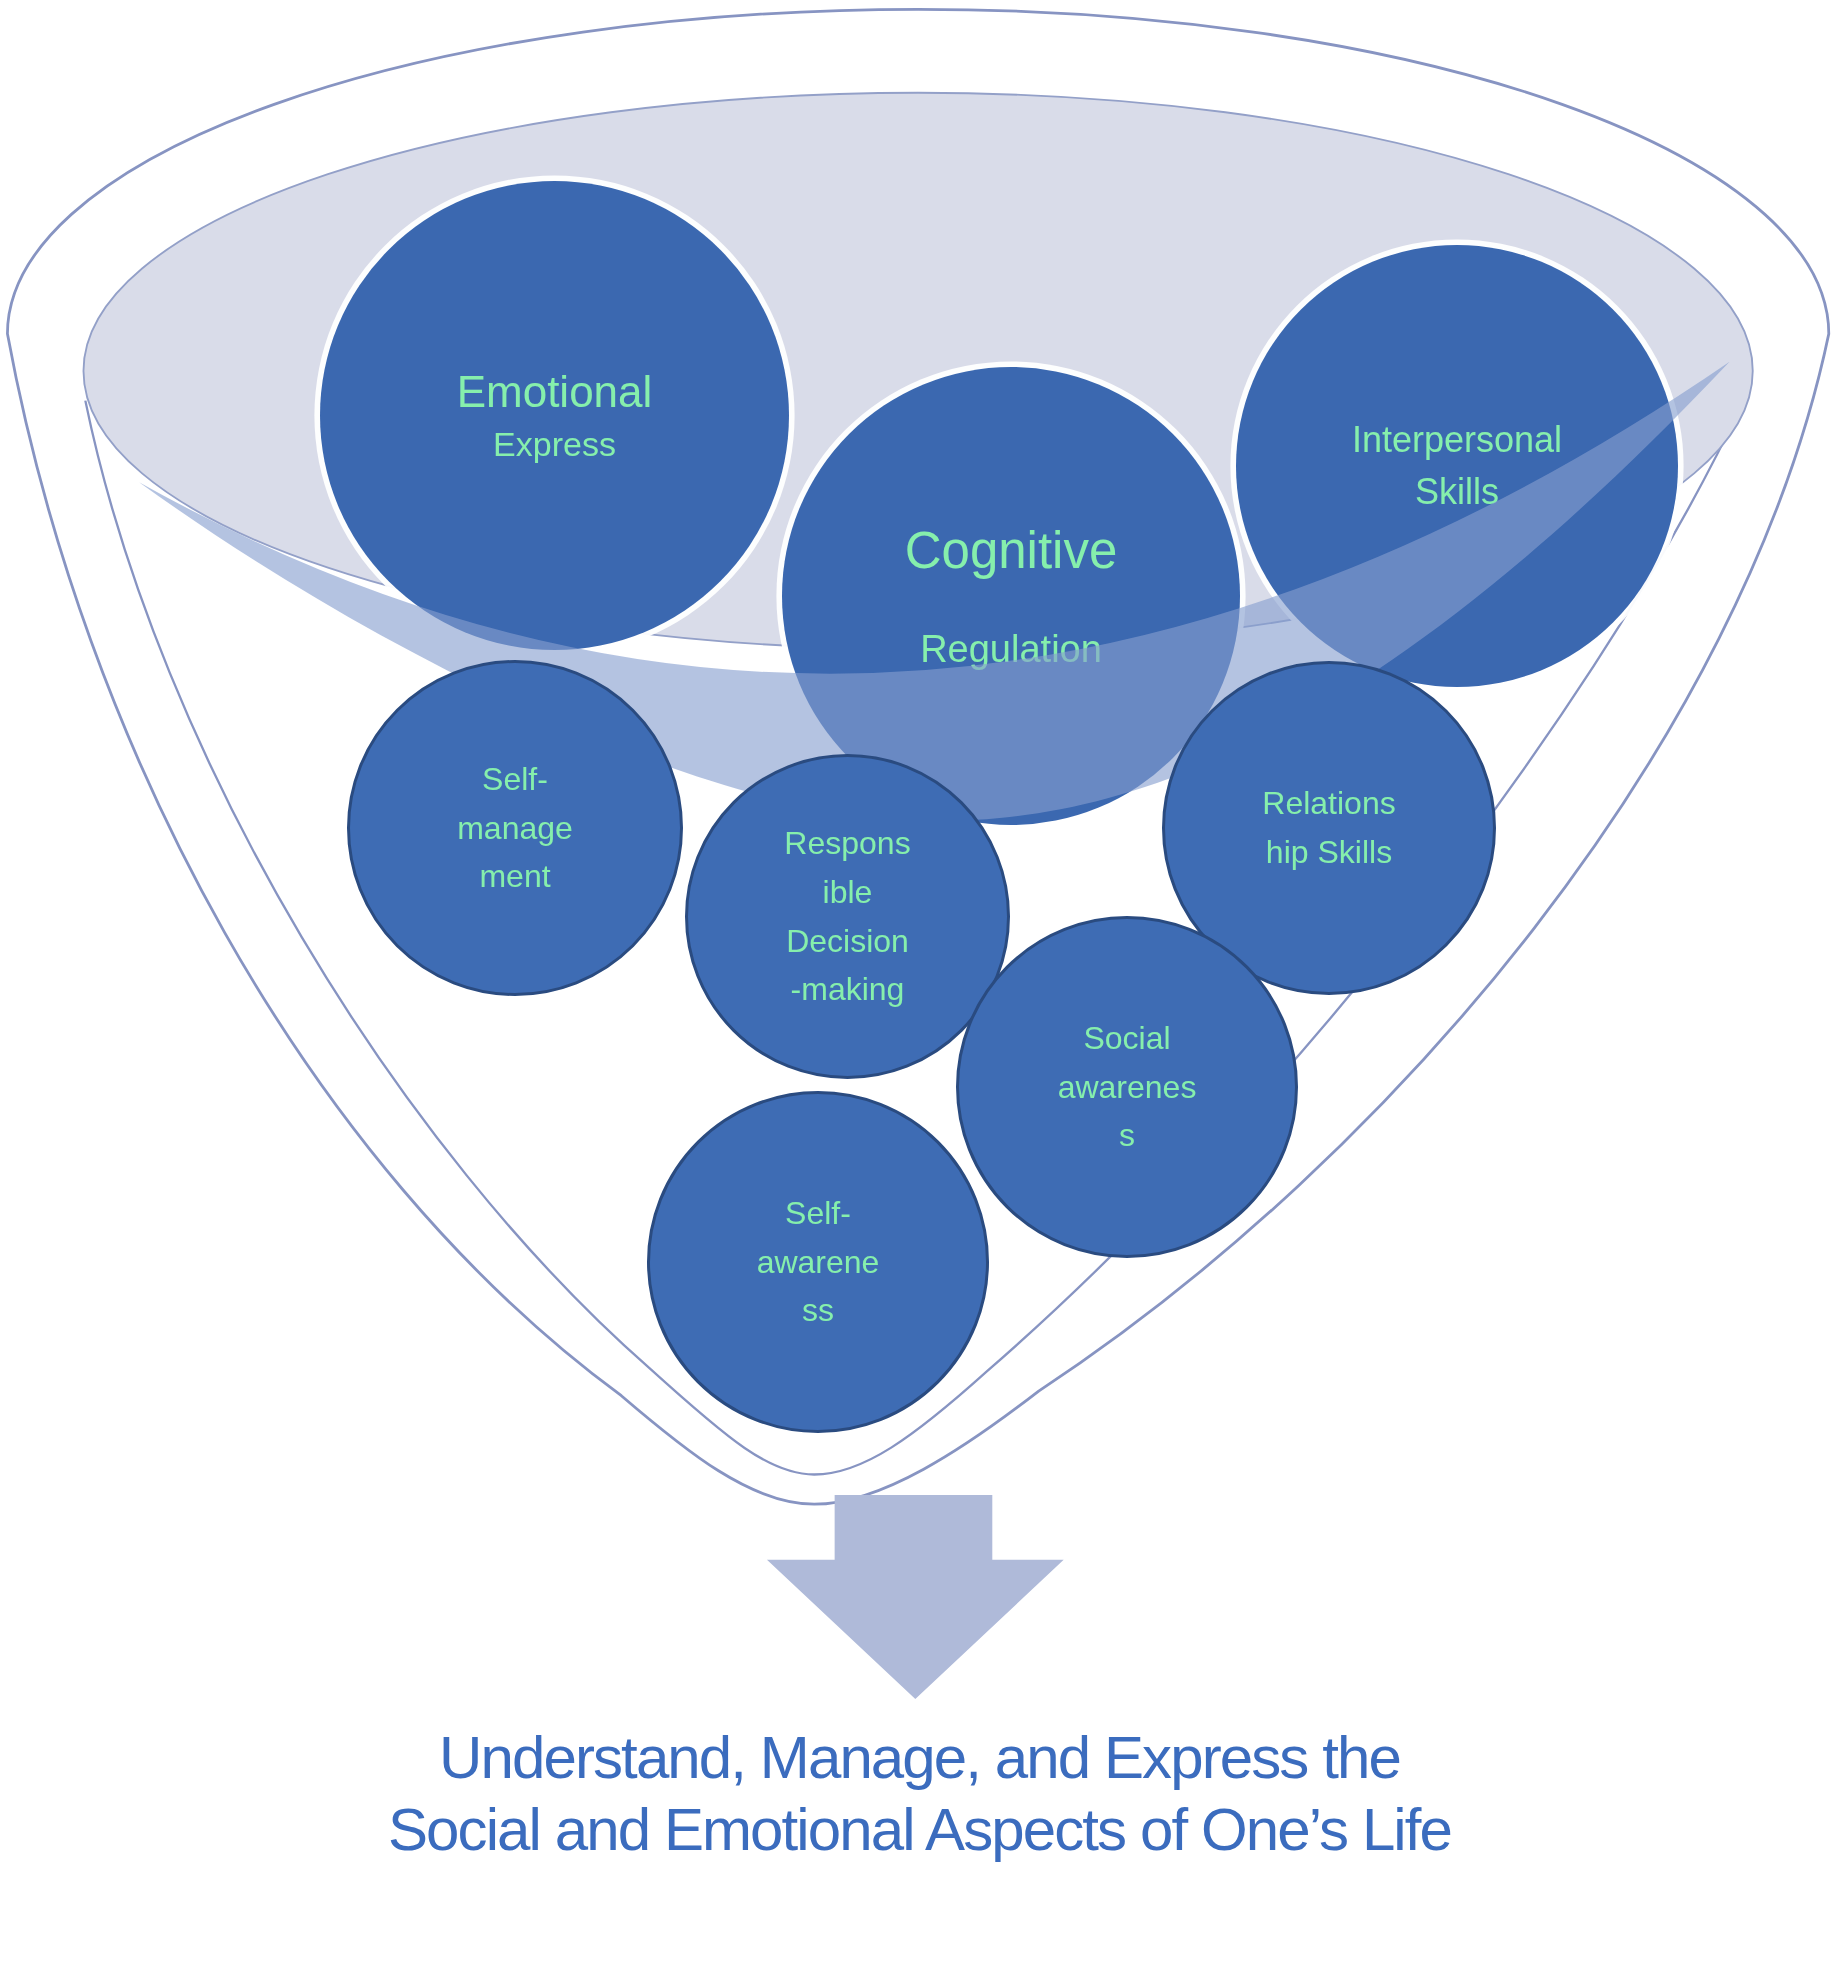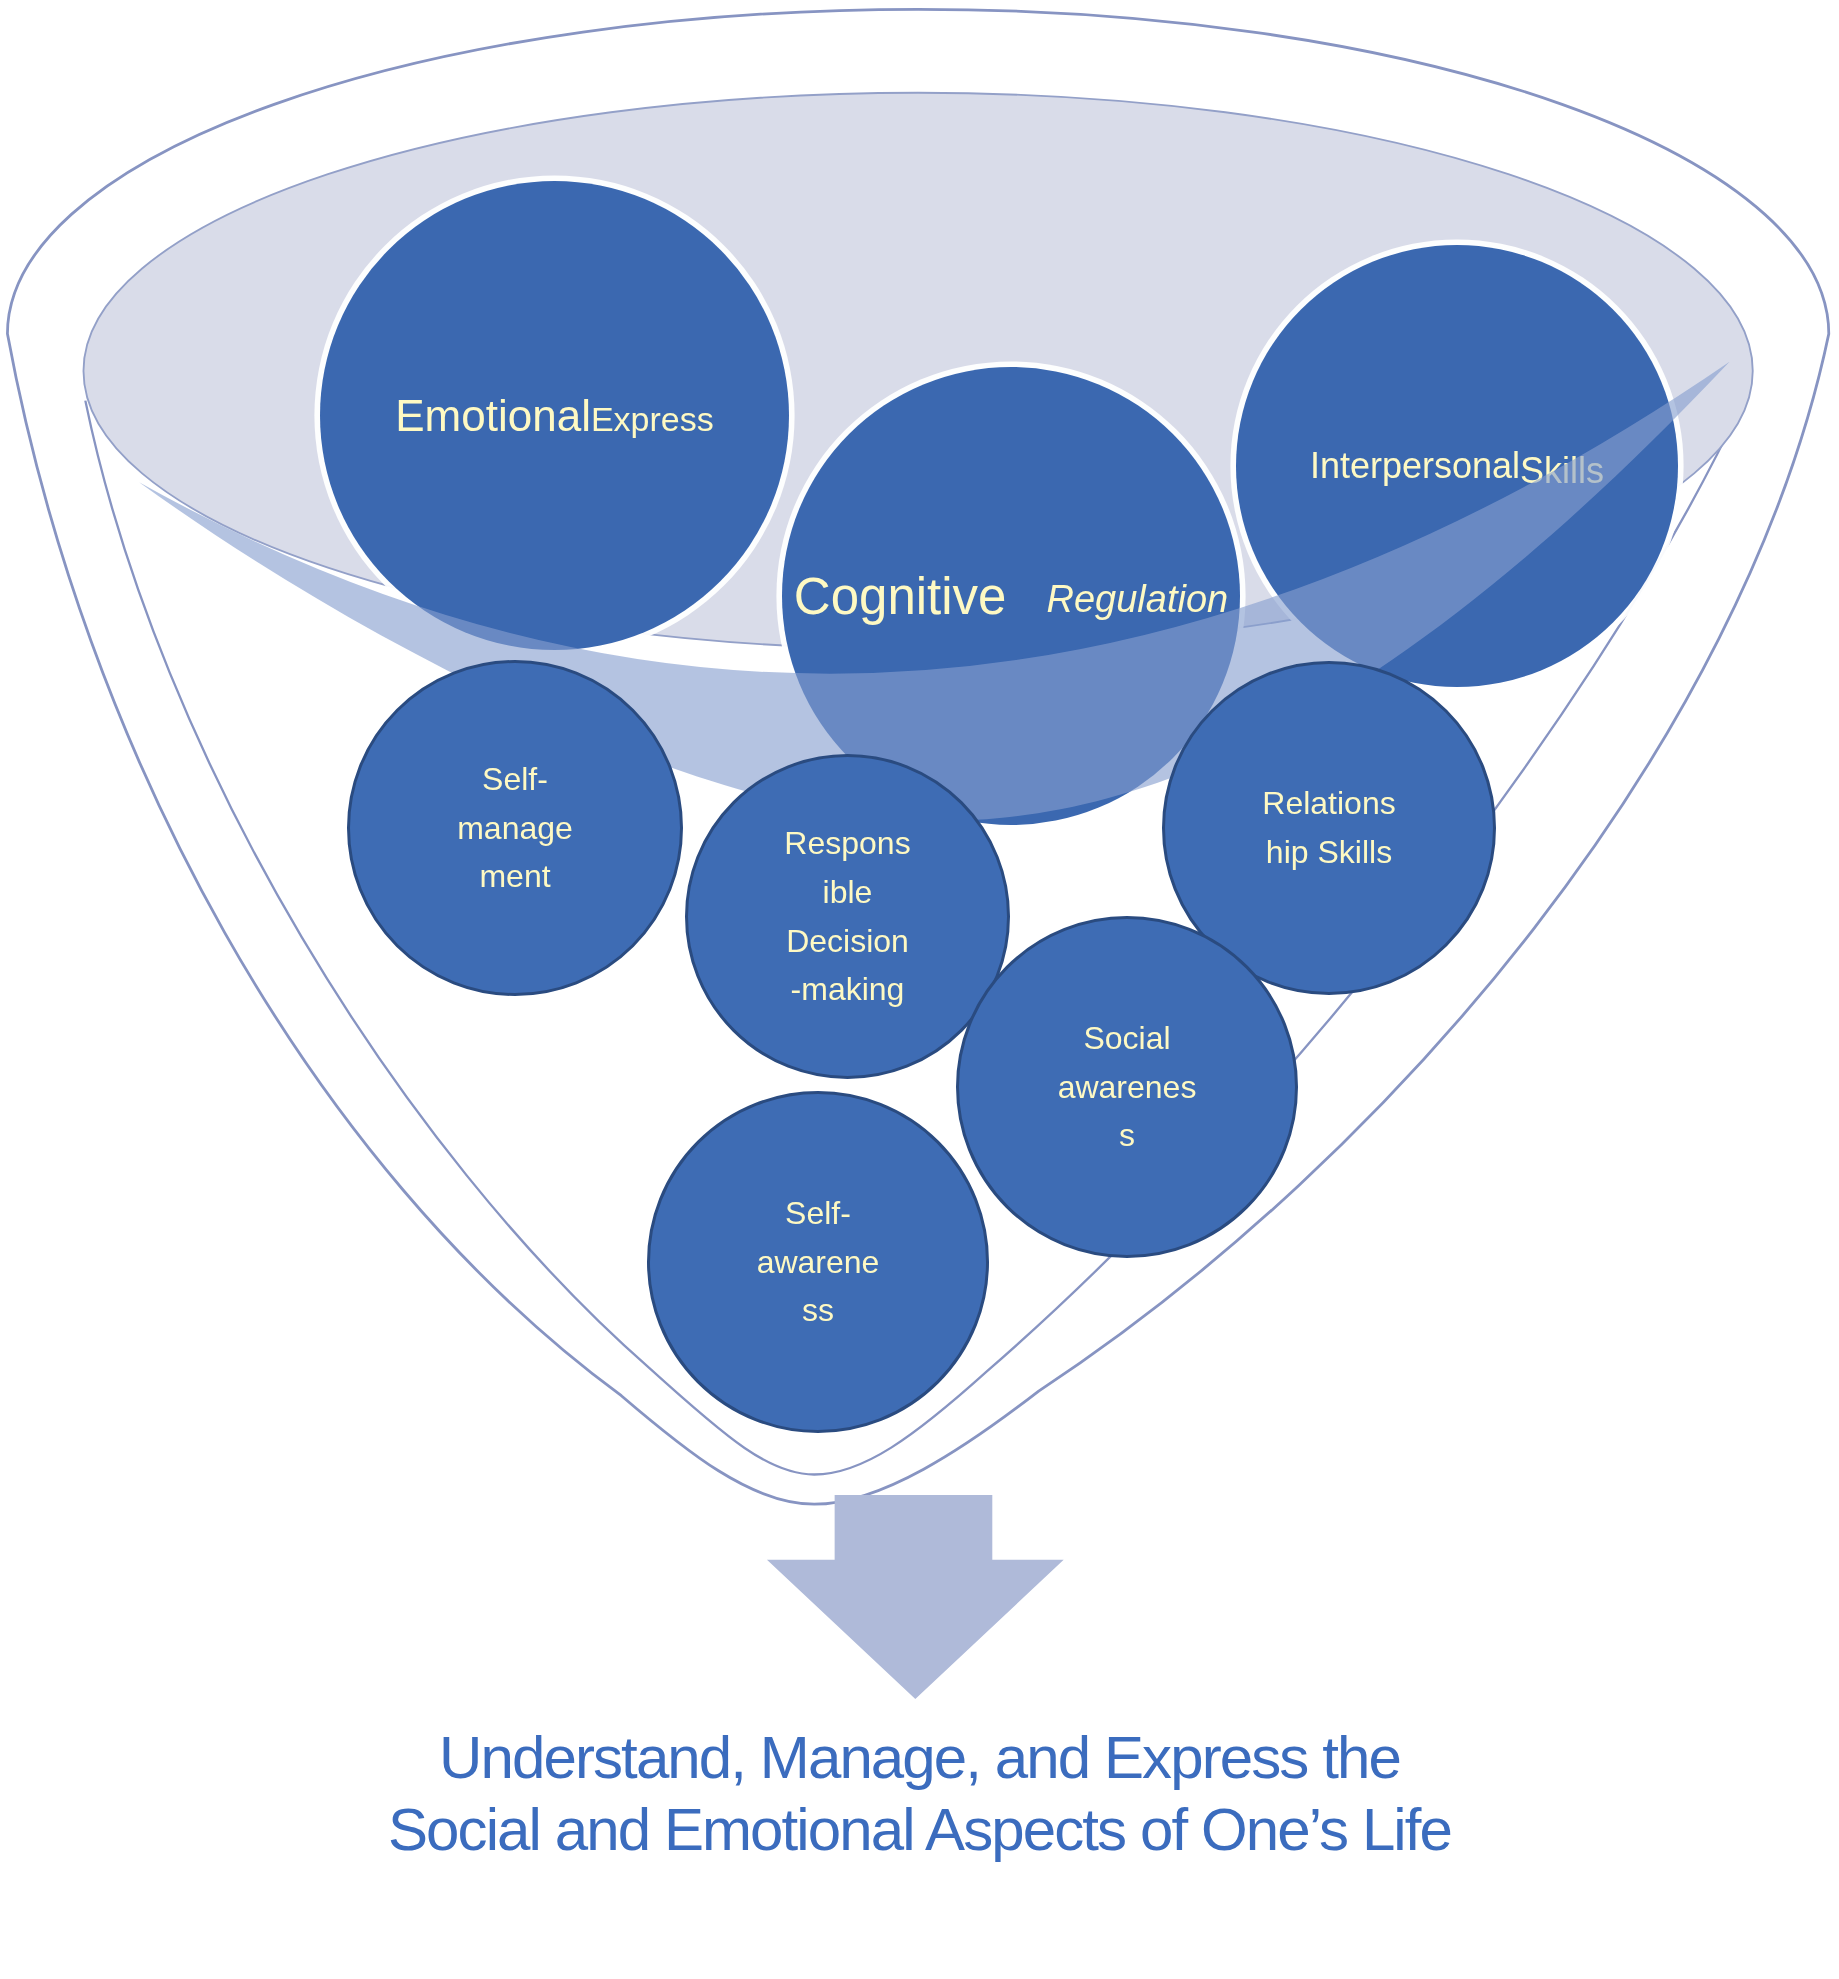--- a/index.html
+++ b/index.html
@@ -11,8 +11,8 @@
   .layer{pointer-events:none;}
   .circle{
     position:absolute;border-radius:50%;
-    display:flex;flex-direction:row;align-items:center;justify-content:center;
-    text-align:center;color:#fef9c3;
+    display:flex;flex-direction:column;align-items:center;justify-content:center;
+    text-align:center;color:#86efac;
   }
   .top-circle{background:#3B68B0;box-shadow:0 0 0 5.6px rgba(255,255,255,0.95);}
   .inner-circle{

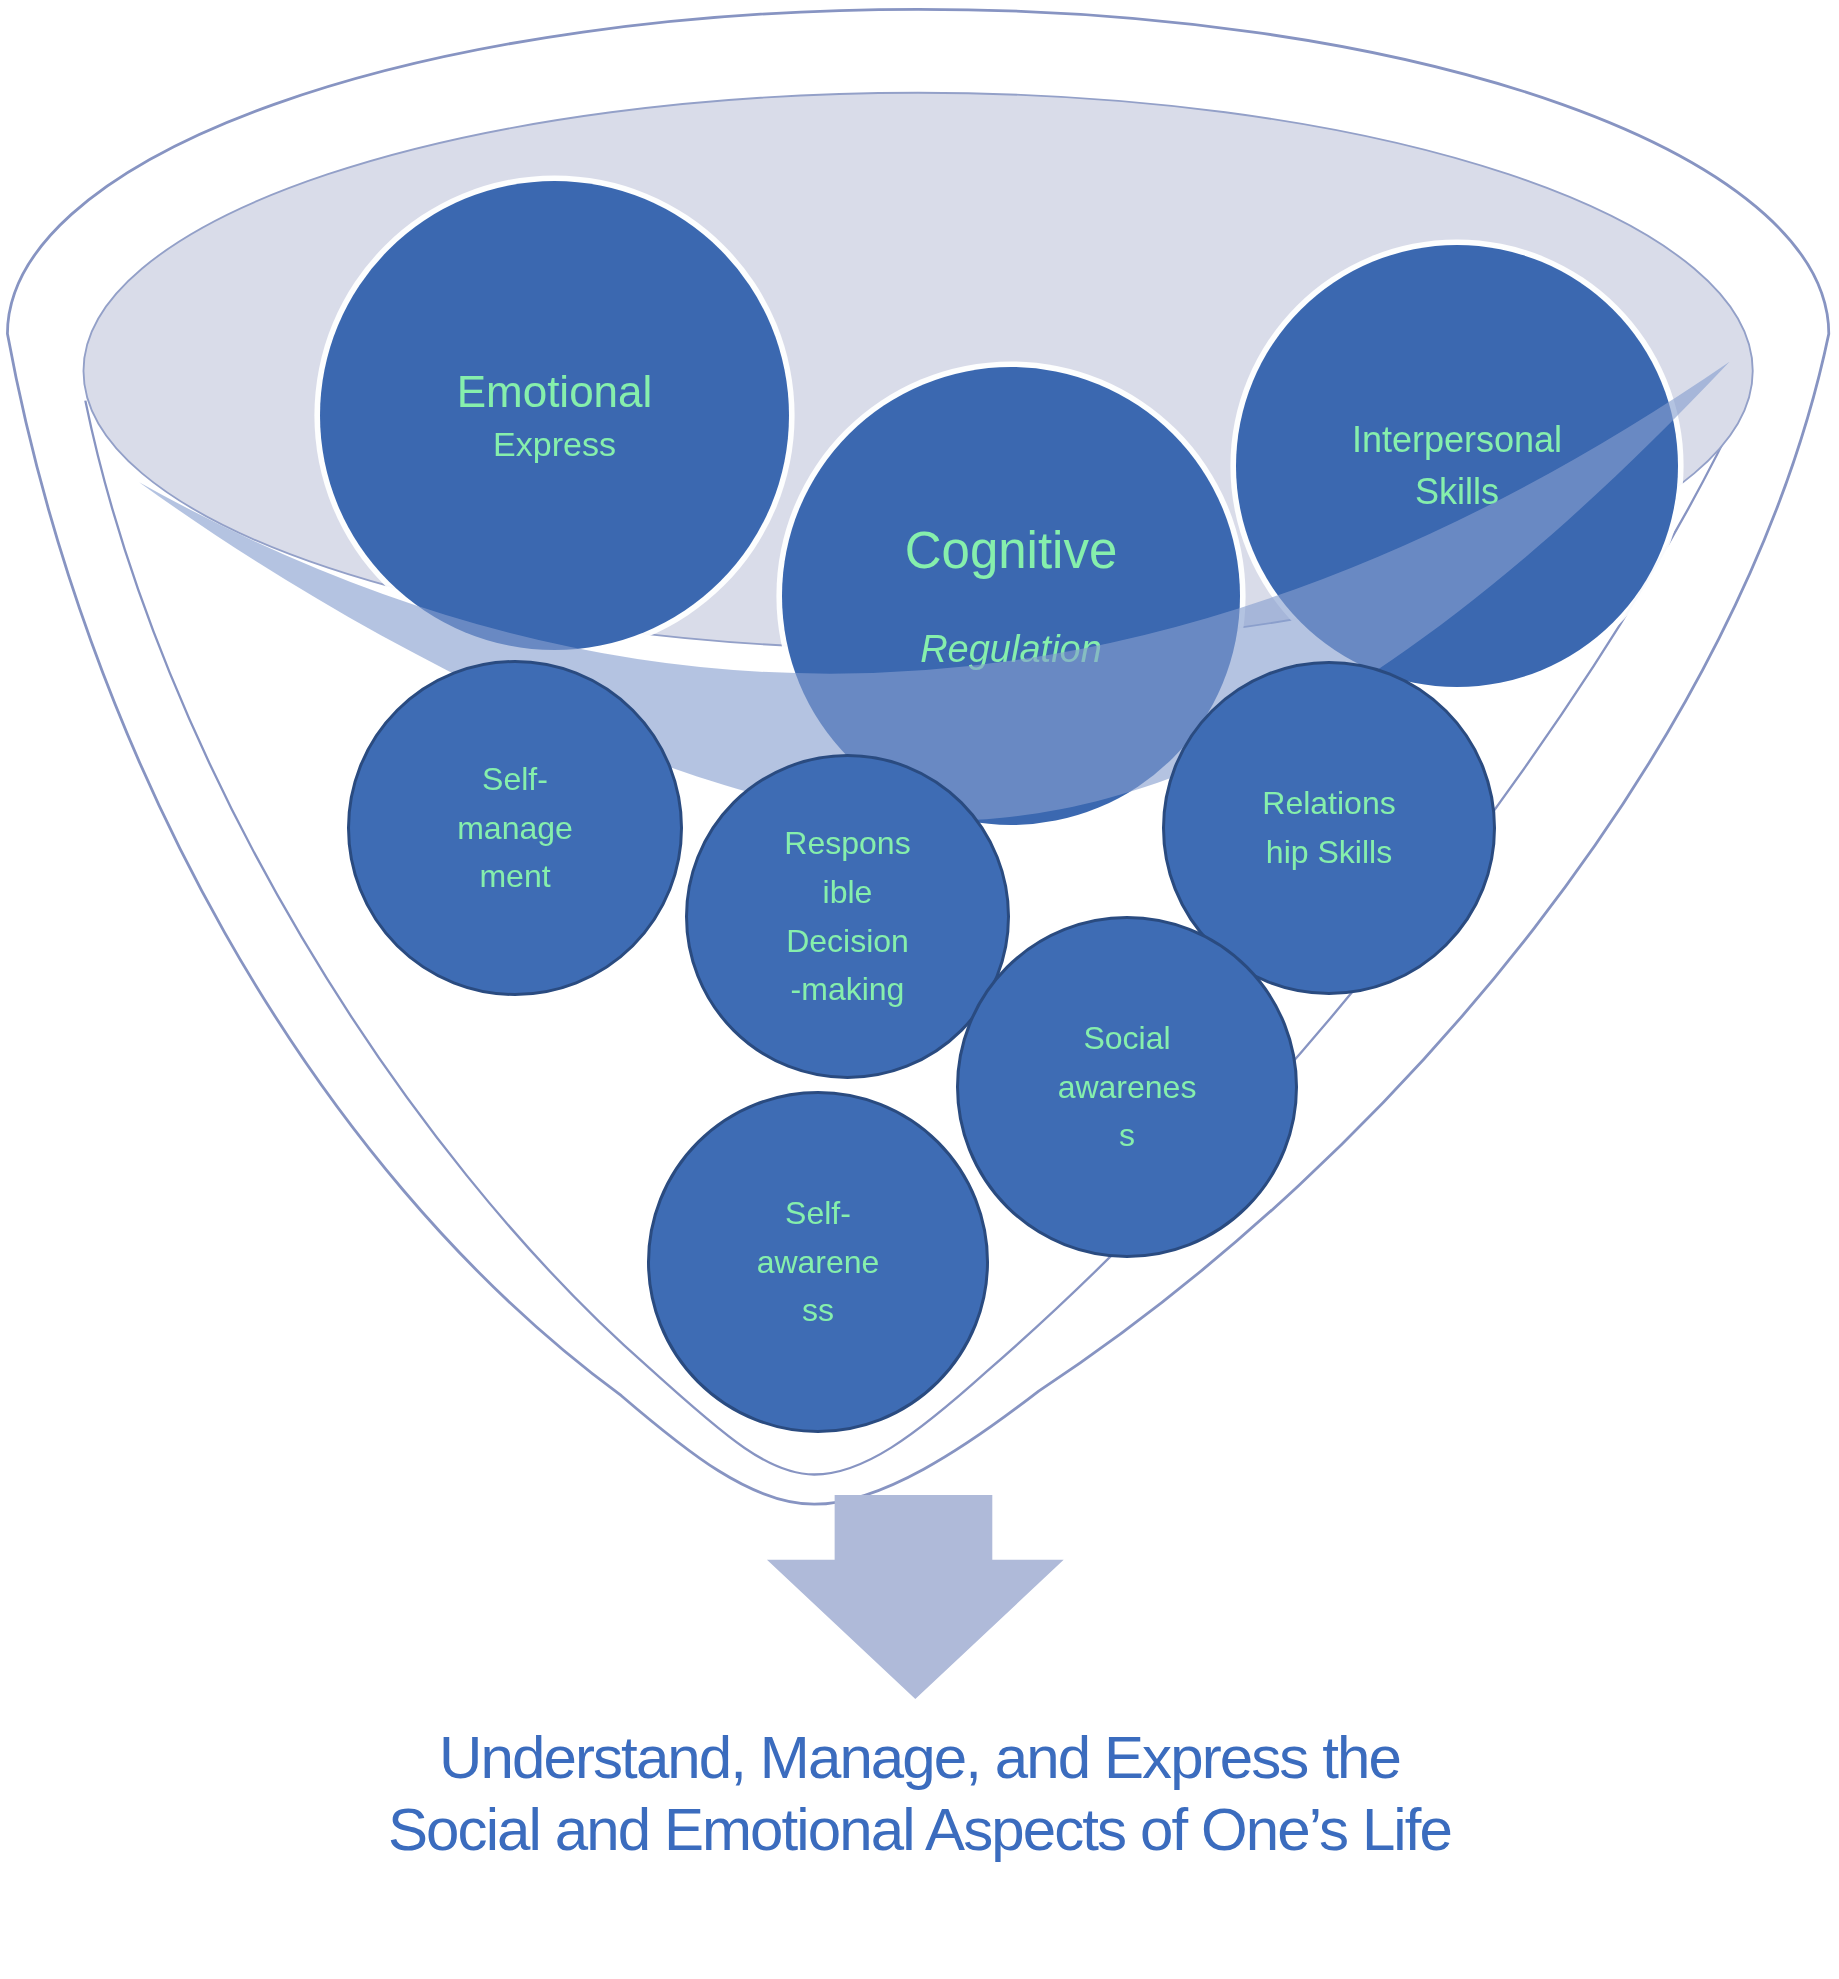--- a/index.html
+++ b/index.html
@@ -23,7 +23,7 @@
   #circle-emotional .lbl-primary{font-size:44px;}
   #circle-emotional .lbl-secondary{font-size:34px;margin-top:7.4px;}
   #circle-cognitive .lbl-primary{font-size:51px;}
-  #circle-cognitive .lbl-secondary{font-size:38px;margin-top:7.4px;font-style:italic;}
+  #circle-cognitive .lbl-secondary{font-size:38px;margin-top:7.4px;}
   #circle-interpersonal .lbl-primary{font-size:36px;}
   #circle-interpersonal .lbl-secondary{font-size:36px;margin-top:9.3px;}
   

